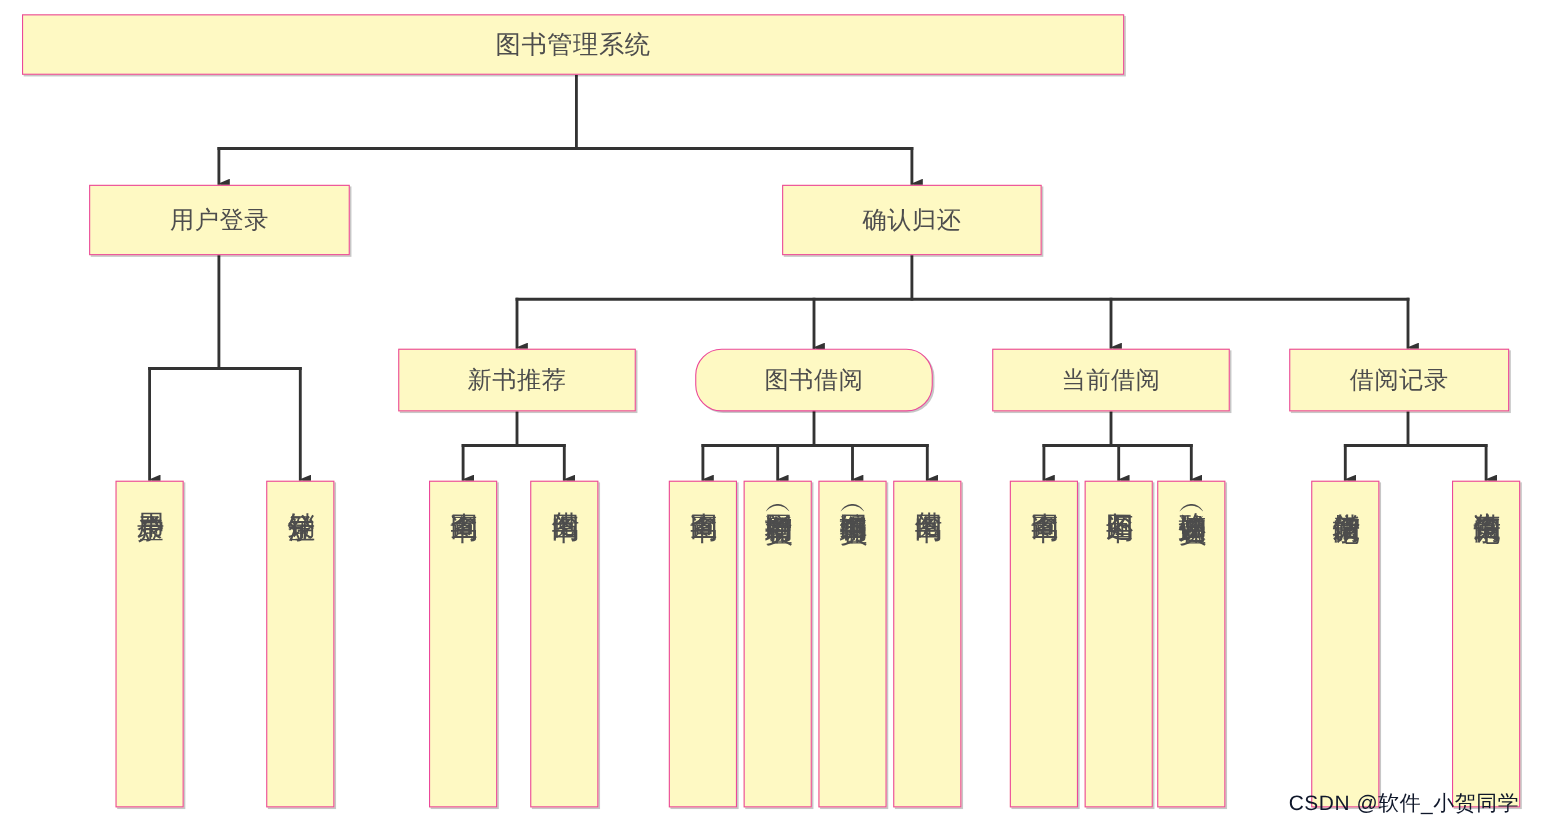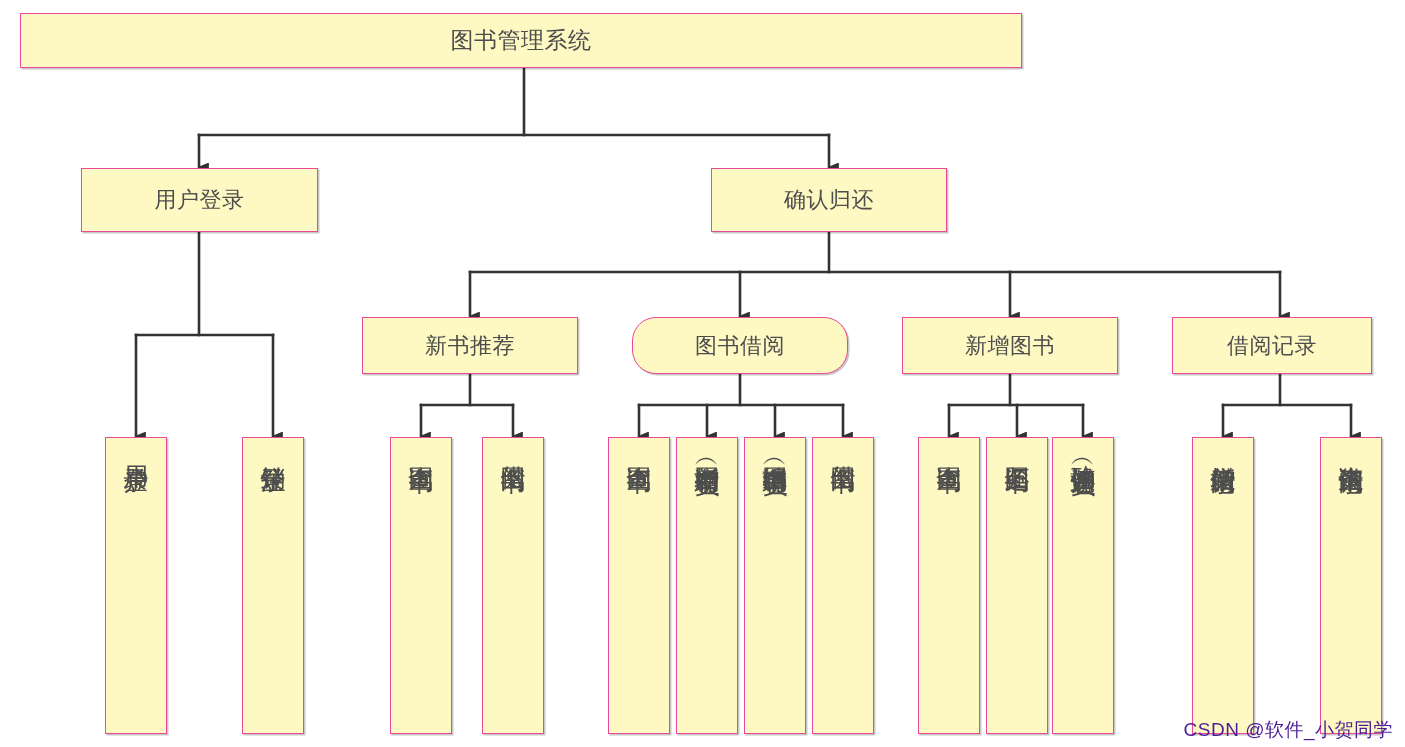--- a/index.html
+++ b/index.html
@@ -141,7 +141,7 @@
     <span class="label">图书借阅</span>
   </div>
   <div class="node h" style="left: 902px; top: 317px; width: 216px; height: 57px;">
-    <span class="label">新增图书</span>
+    <span class="label">当前借阅</span>
   </div>
   <div class="node h" style="left: 1172px; top: 317px; width: 200px; height: 57px;">
     <span class="label">借阅记录</span>

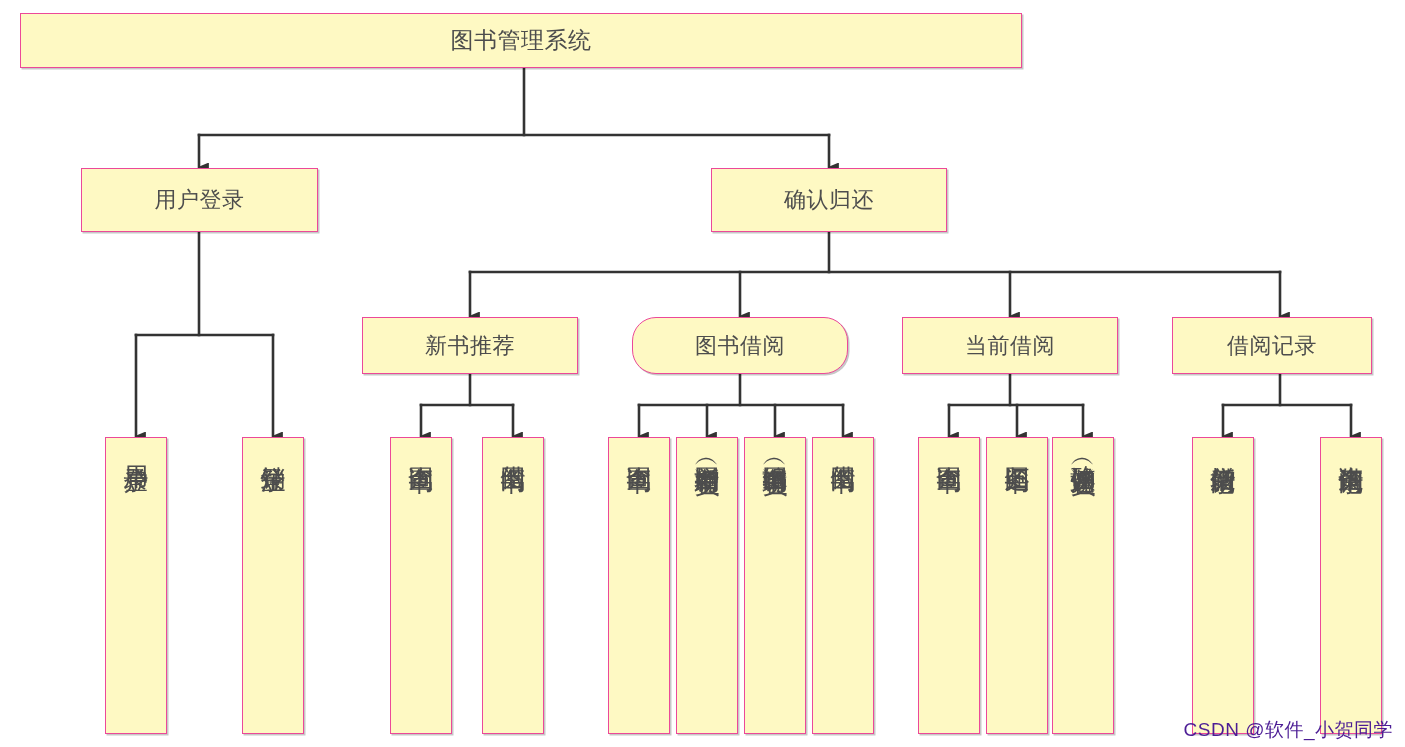--- a/index.html
+++ b/index.html
@@ -66,10 +66,10 @@
   }
   #watermark {
     position: absolute;
-    right: 12px;
+    right: 24px;
     bottom: 4px;
     font-size: 19px;
-    color: #4c1d95;
+    color: #0f172a;
     letter-spacing: 0.5px;
     white-space: nowrap;
     user-select: none;

